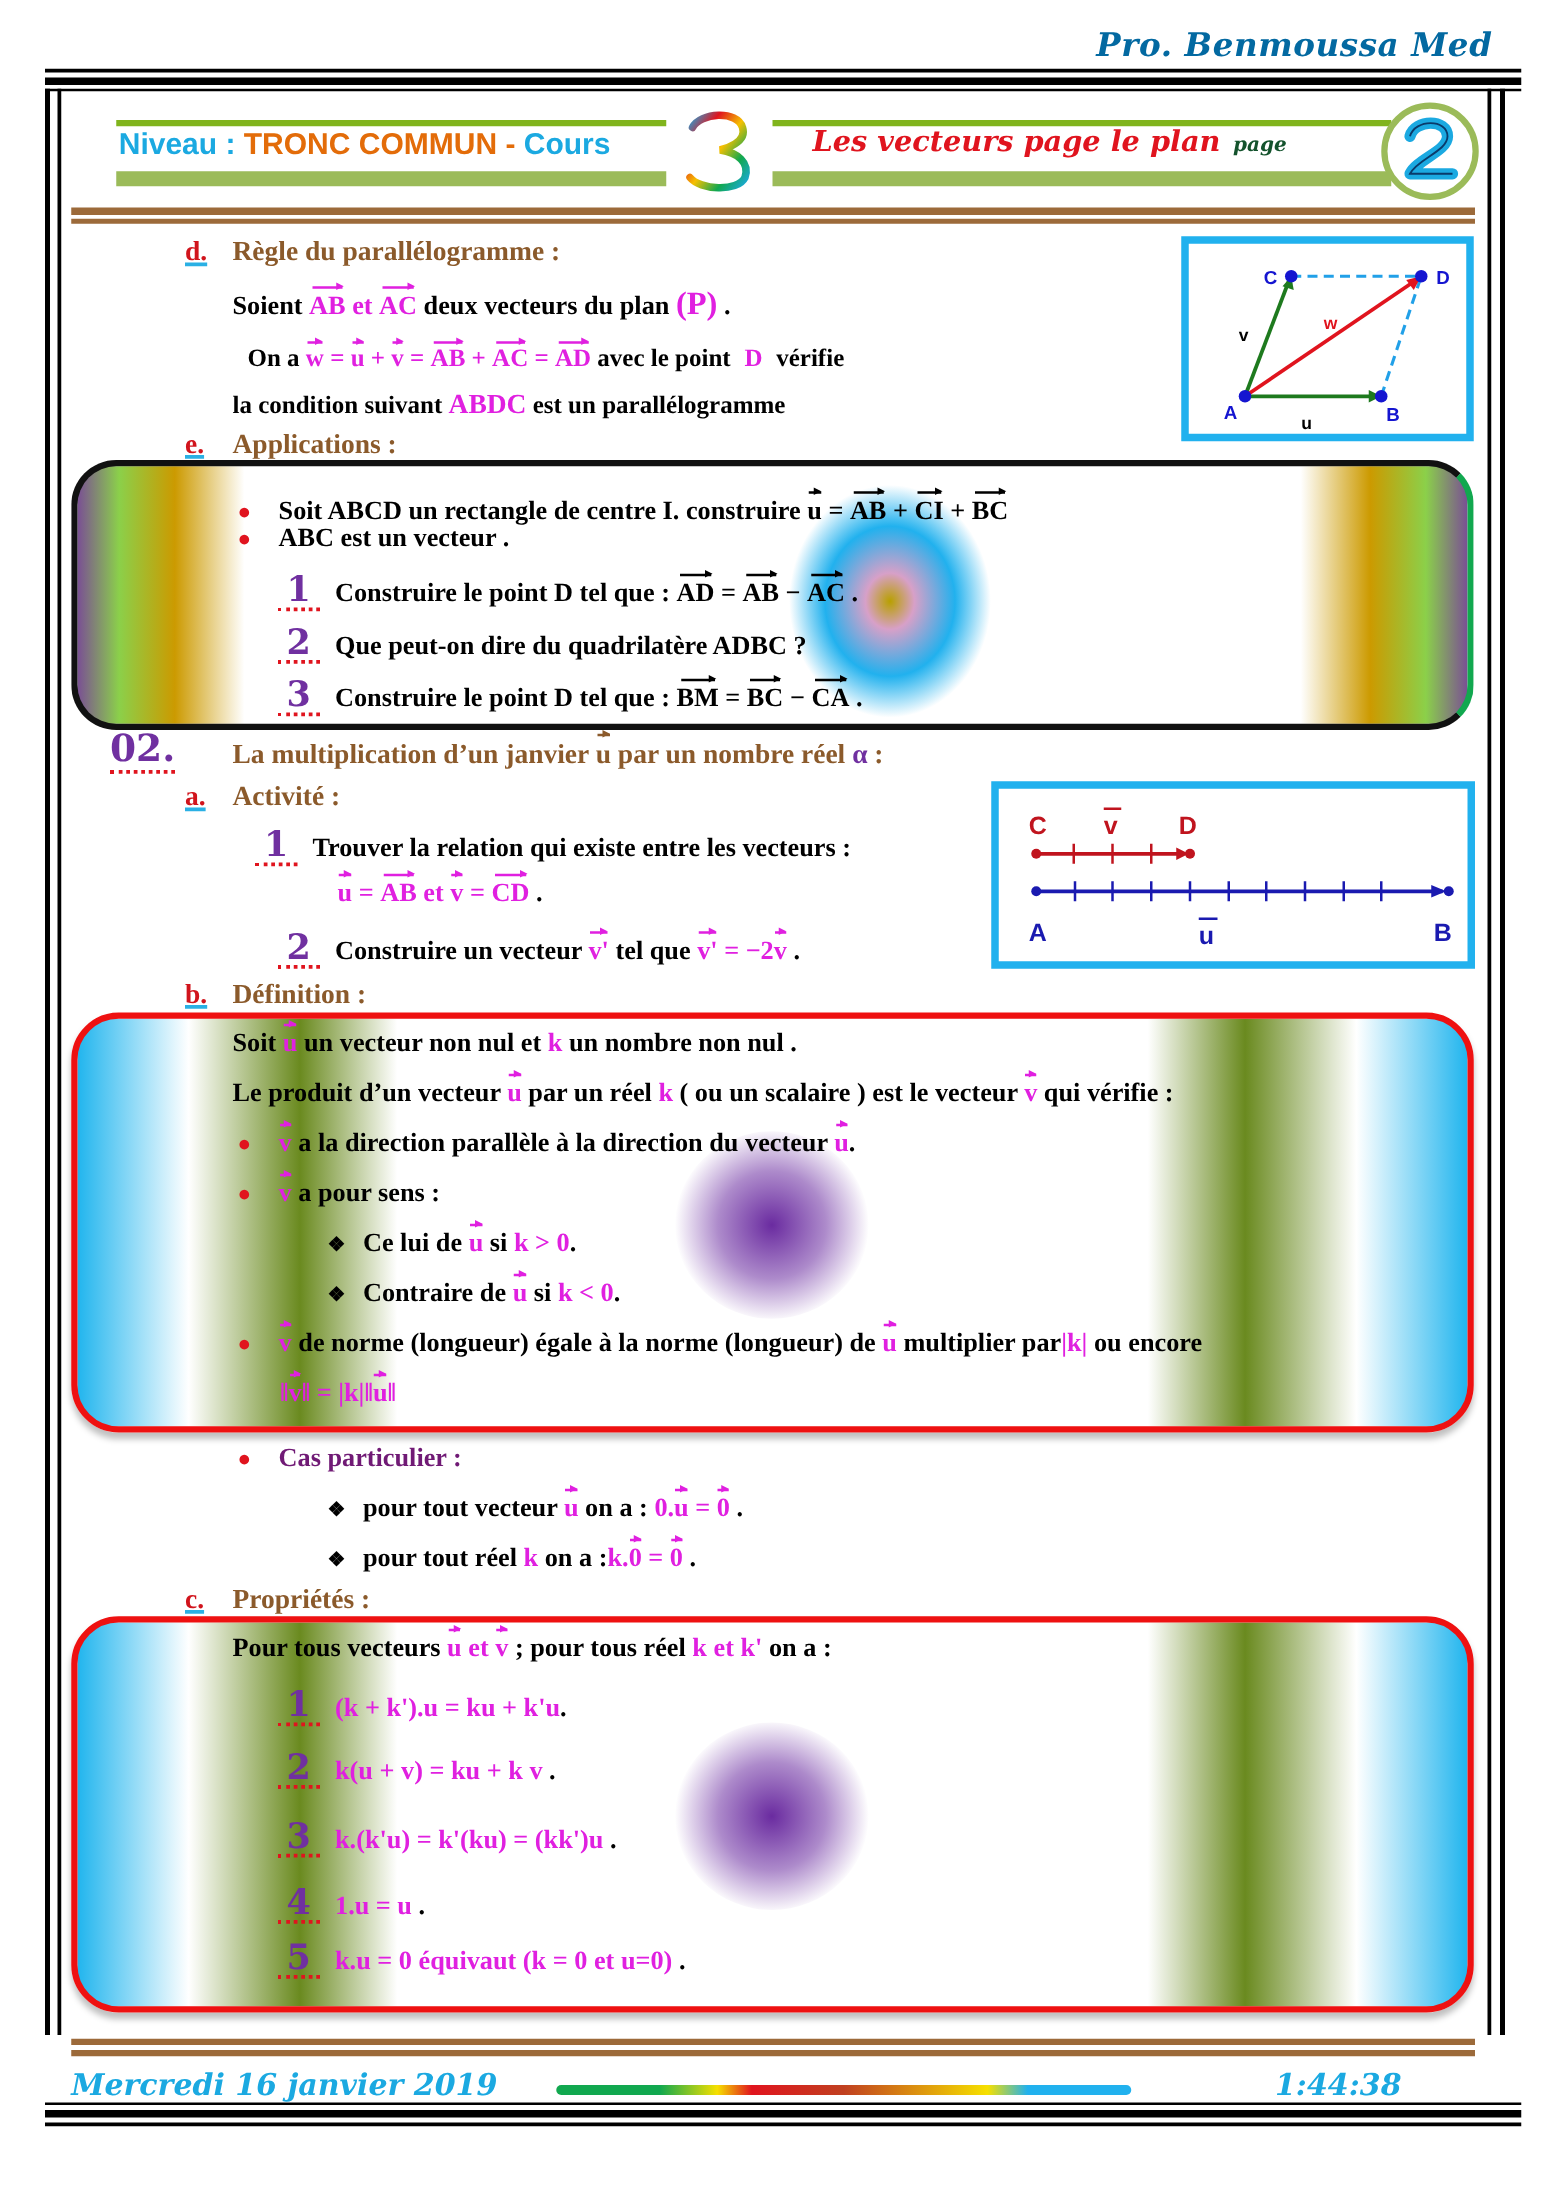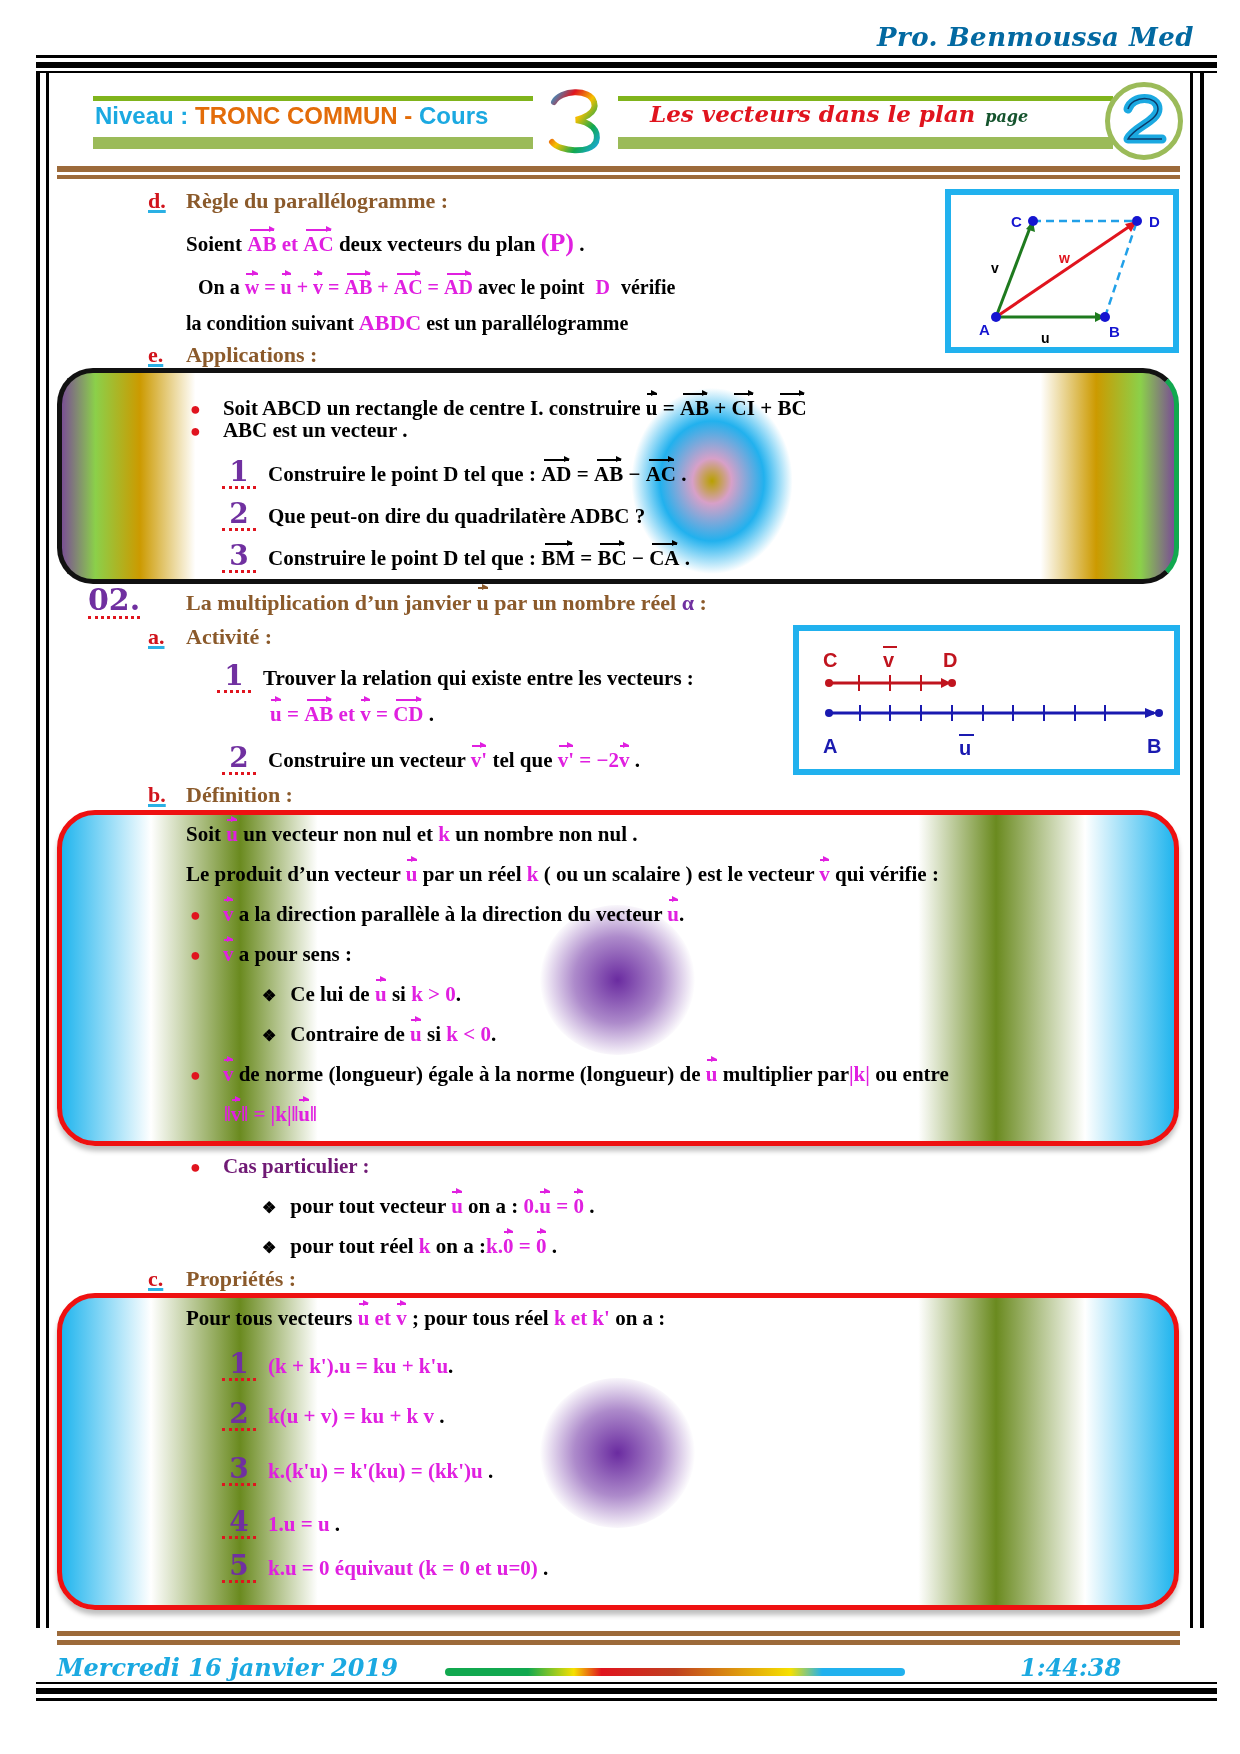--- a/index.html
+++ b/index.html
@@ -102,7 +102,7 @@
 </svg>
 
 <div class="abs hdr-title">
-  <span>Les vecteurs dans le plan</span><span class="hdr-page">page</span>
+  <span>Les vecteurs page le plan</span><span class="hdr-page">page</span>
 </div>
 
 <div class="abs page-circle">

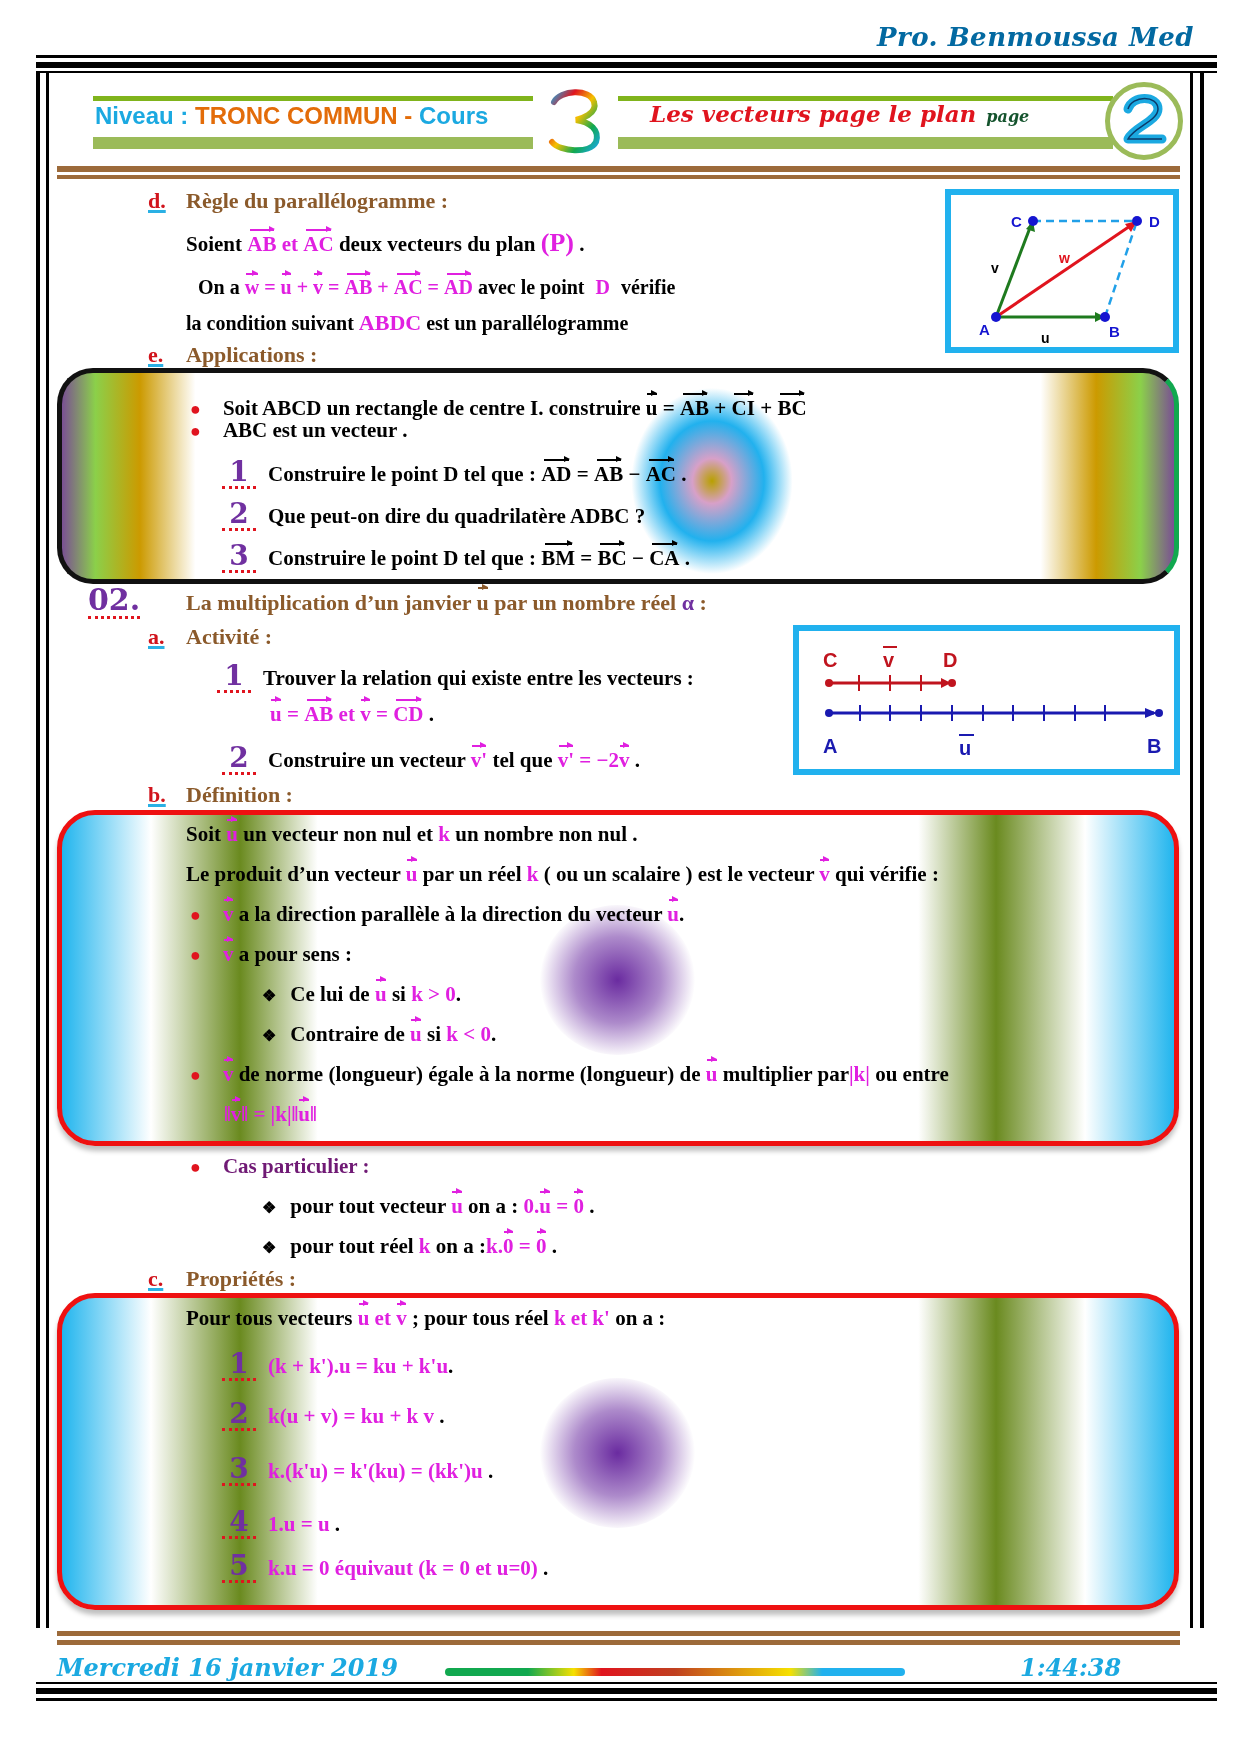--- a/index.html
+++ b/index.html
@@ -183,7 +183,7 @@
 <div class="sec-letter" style="left:148px;top:624px;">a.</div>
 <div class="sec-title" style="left:186px;top:624px;">Activité :</div>
 
-<div class="line" style="left:217px;top:662px;">
+<div class="line" style="left:204px;top:662px;">
   <span class="num">1</span><span>Trouver la relation qui existe entre les vecteurs :</span>
 </div>
 <div class="line m" style="left:270px;top:702px;">

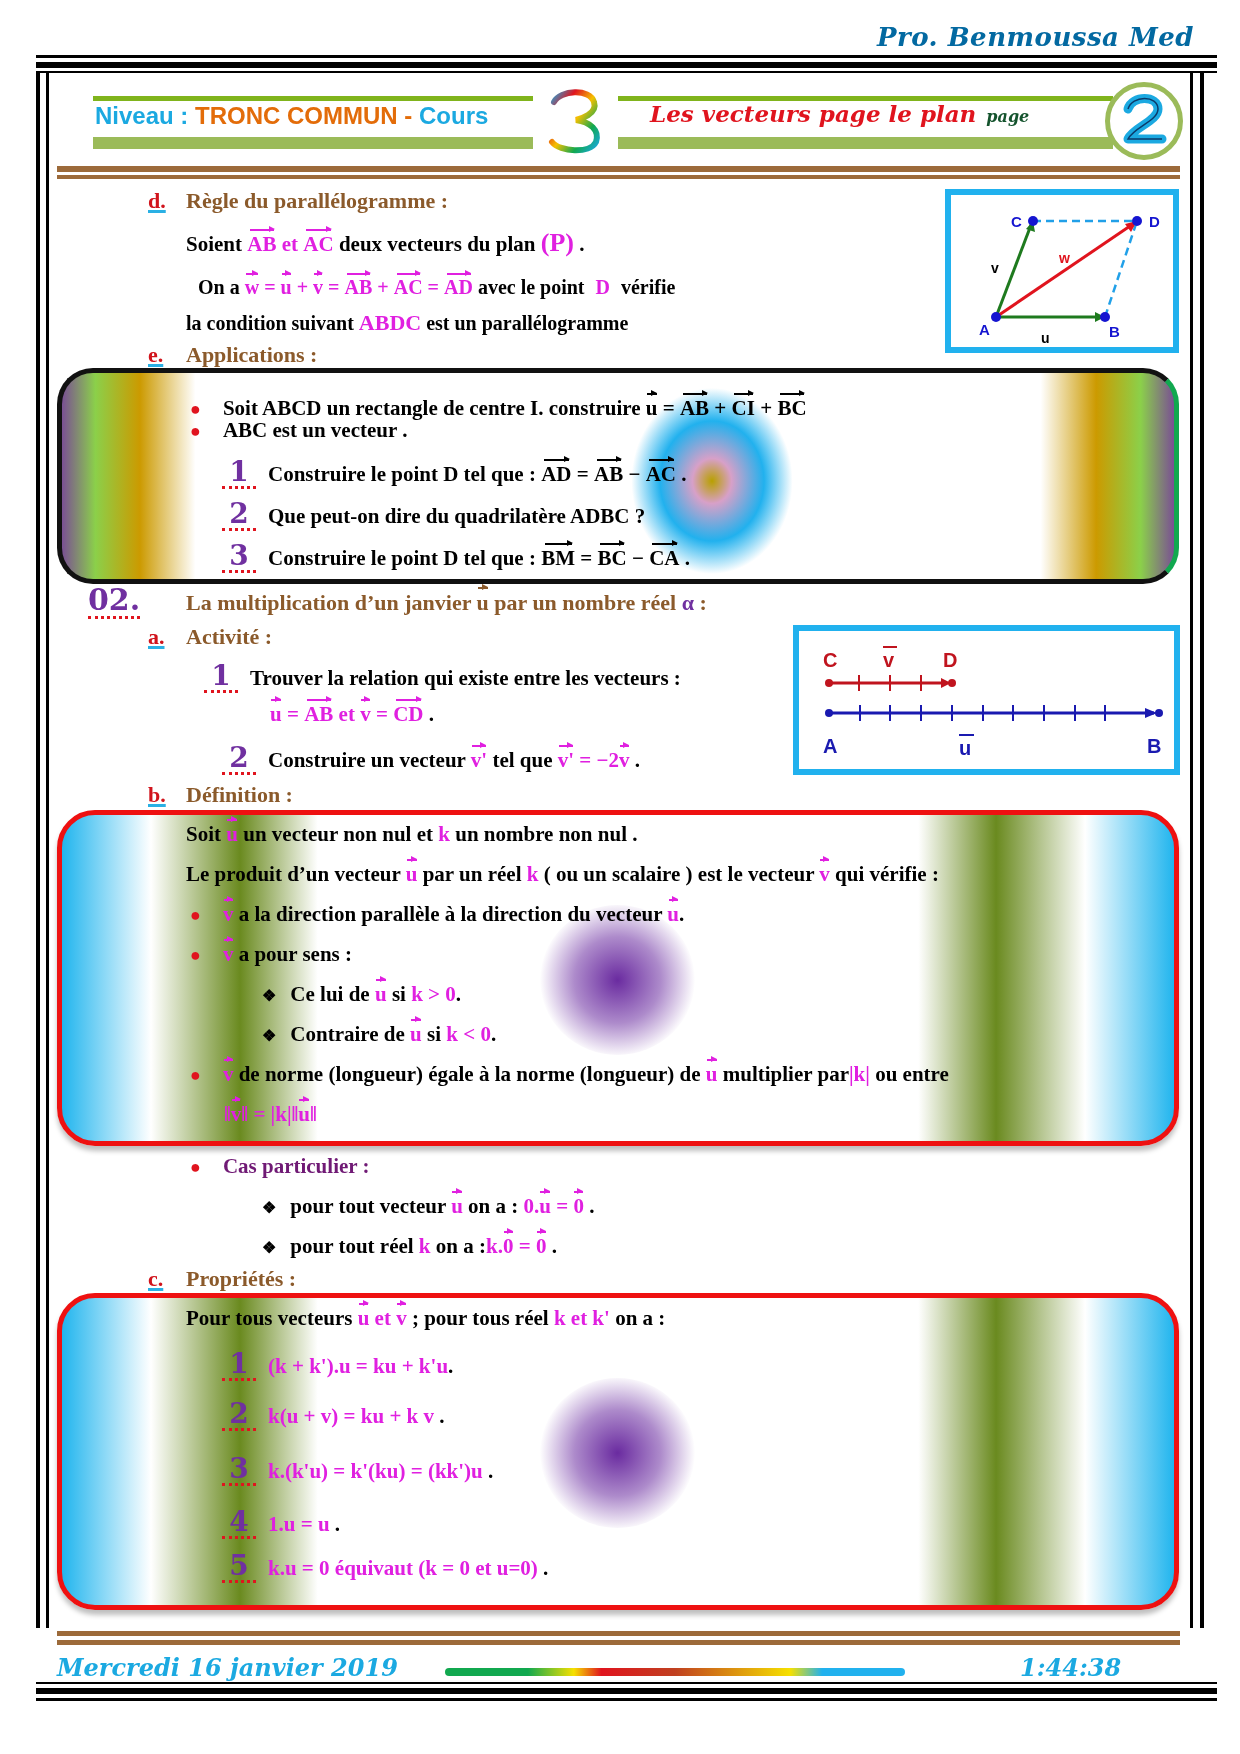--- a/index.html
+++ b/index.html
@@ -255,7 +255,7 @@
   <span class="diamond">❖</span><span>Contraire de </span><span class="m vec">u</span><span> si </span><span class="m">k &lt; 0</span><span>.</span>
 </div>
 <div class="line" style="left:190px;top:1062px;">
-  <span class="bullet">●</span><span class="m vec">v</span><span> de norme (longueur) égale à la norme (longueur) de </span><span class="m vec">u</span><span> multiplier par</span><span class="m">|k|</span><span> ou entre</span>
+  <span class="bullet">●</span><span class="m vec">v</span><span> de norme (longueur) égale à la norme (longueur) de </span><span class="m vec">u</span><span> multiplier par</span><span class="m">|k|</span><span> ou encore</span>
 </div>
 <div class="line m" style="left:224px;top:1102px;">
   <span>‖</span><span class="vec">v</span><span>‖</span><span> = |k|‖</span><span class="vec">u</span><span>‖</span>

